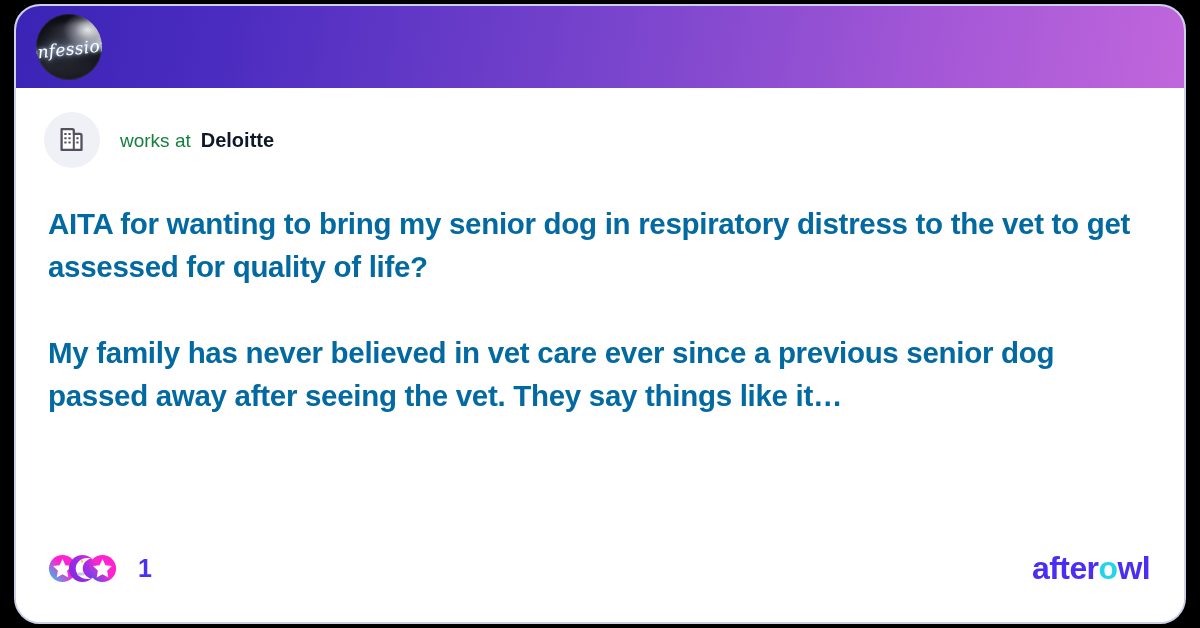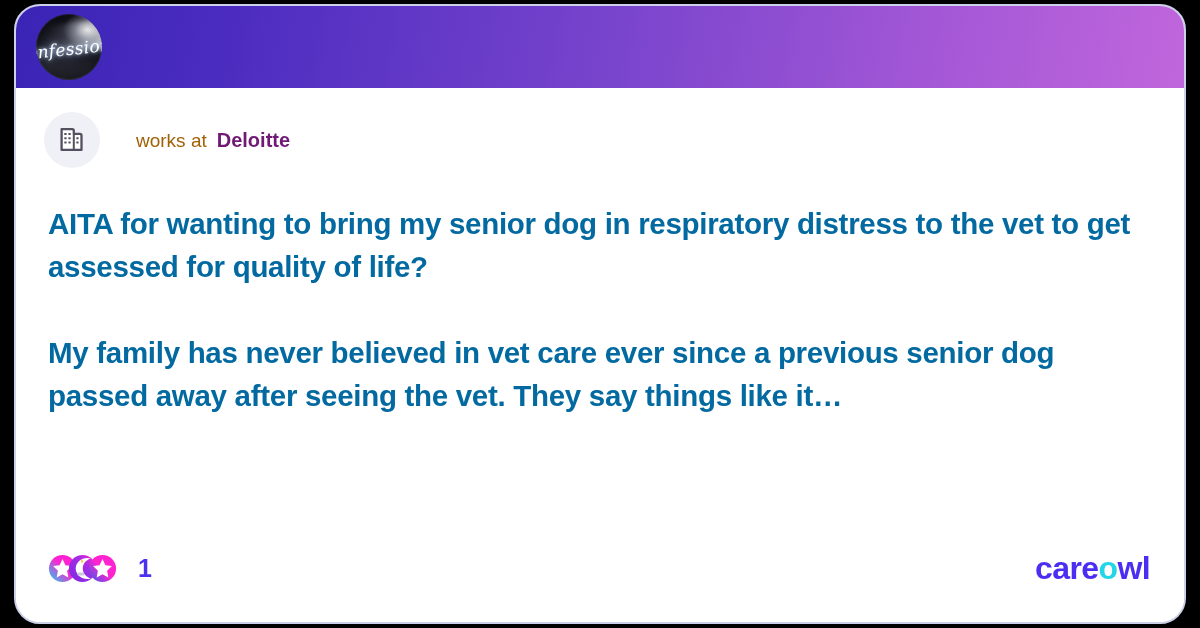--- a/index.html
+++ b/index.html
@@ -125,9 +125,8 @@
     font-size: 19px;
   }
   .works-at {
-    color: #a16207;
+    color: #15803d;
     font-weight: normal;
-    margin-left: 16px;
   }
   .company-name {
     margin-left: 10px;

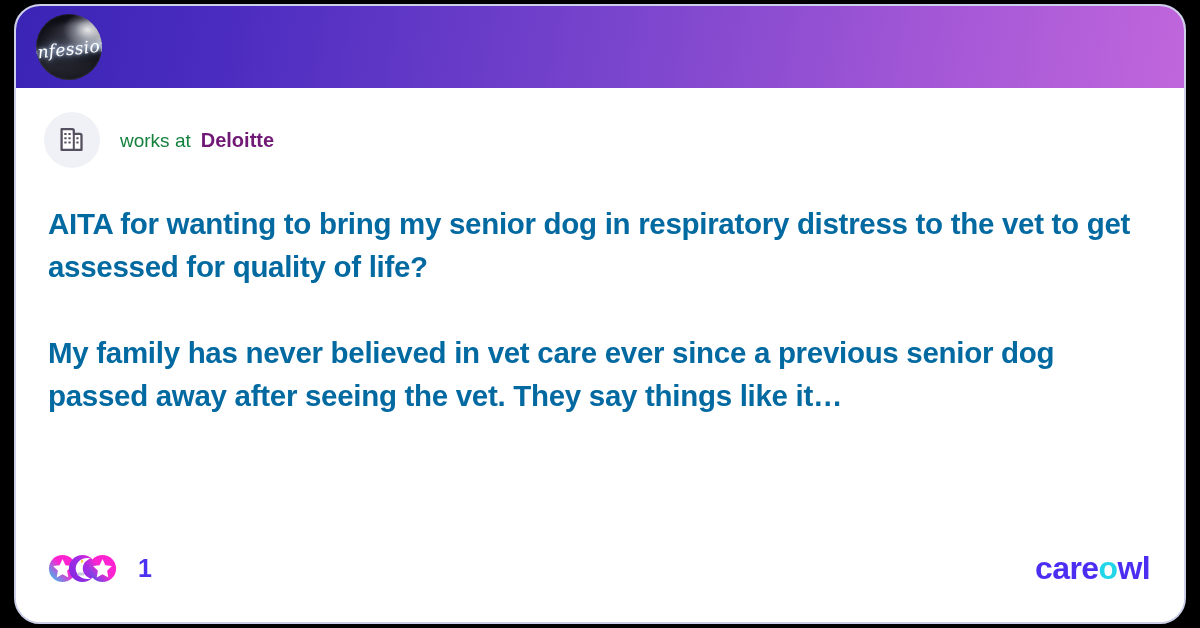--- a/index.html
+++ b/index.html
@@ -130,7 +130,7 @@
   }
   .company-name {
     margin-left: 10px;
-    color: #701a75;
+    color: #0f172a;
     font-weight: bold;
     font-size: 20px;
   }

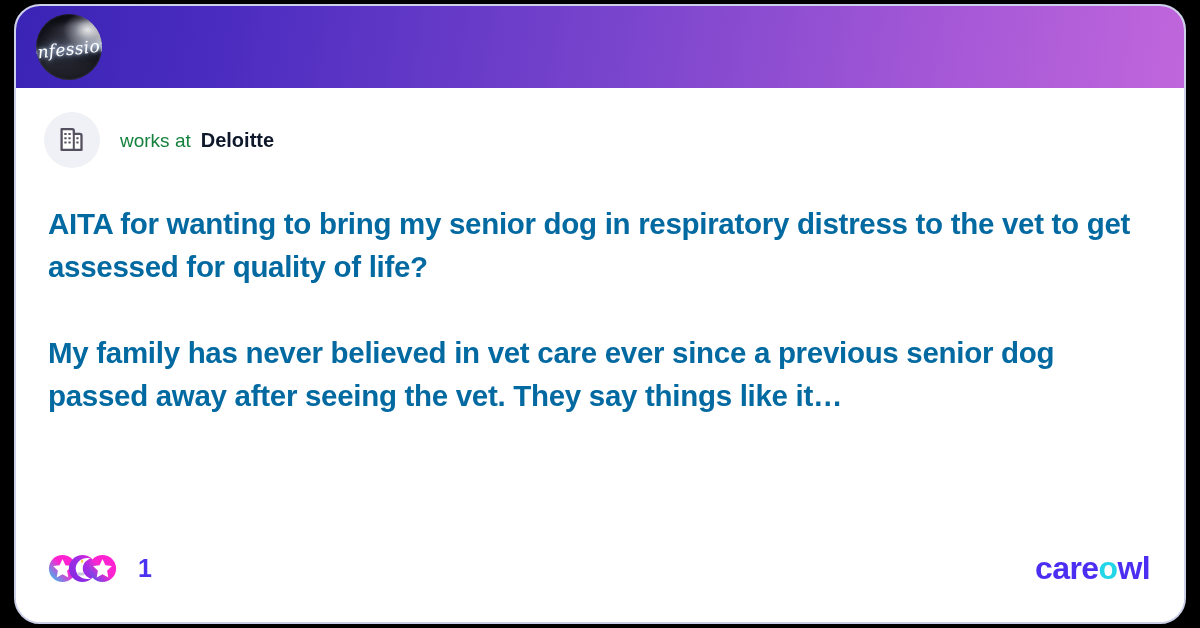--- a/index.html
+++ b/index.html
@@ -298,7 +298,7 @@
       </div>
 
       <div class="brand">
-        <span>care</span>
+        <span>after</span>
           <span class="brand-o">o</span>
           <span>wl</span>
       </div>

